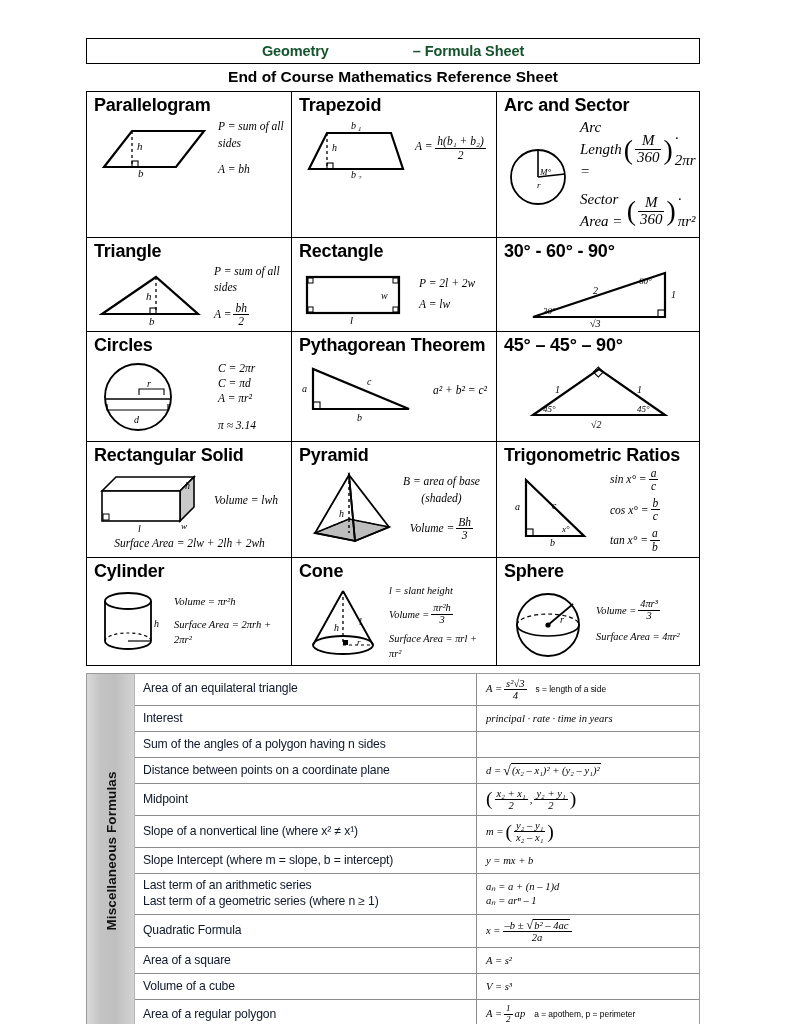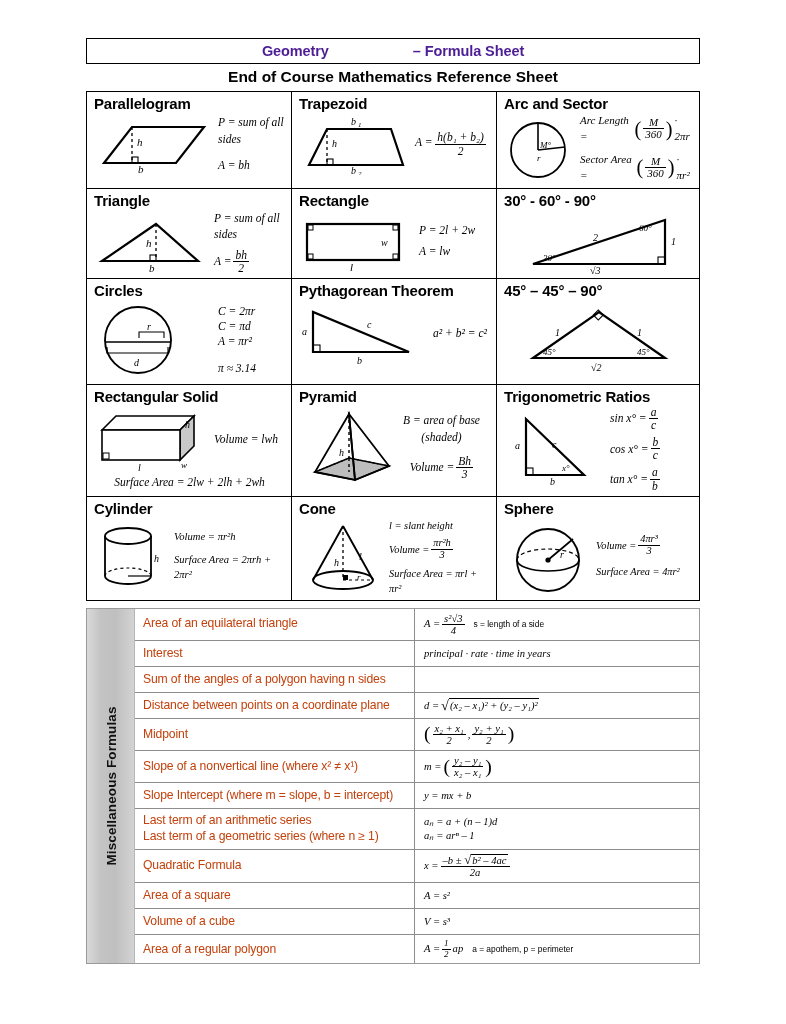--- a/index.html
+++ b/index.html
@@ -34,7 +34,7 @@
   .title-bar span {
     font-weight: bold;
     font-size: 14.5px;
-    color: #4c1d95;
+    color: #14532d;
     letter-spacing: -0.1px;
   }
   .subtitle {

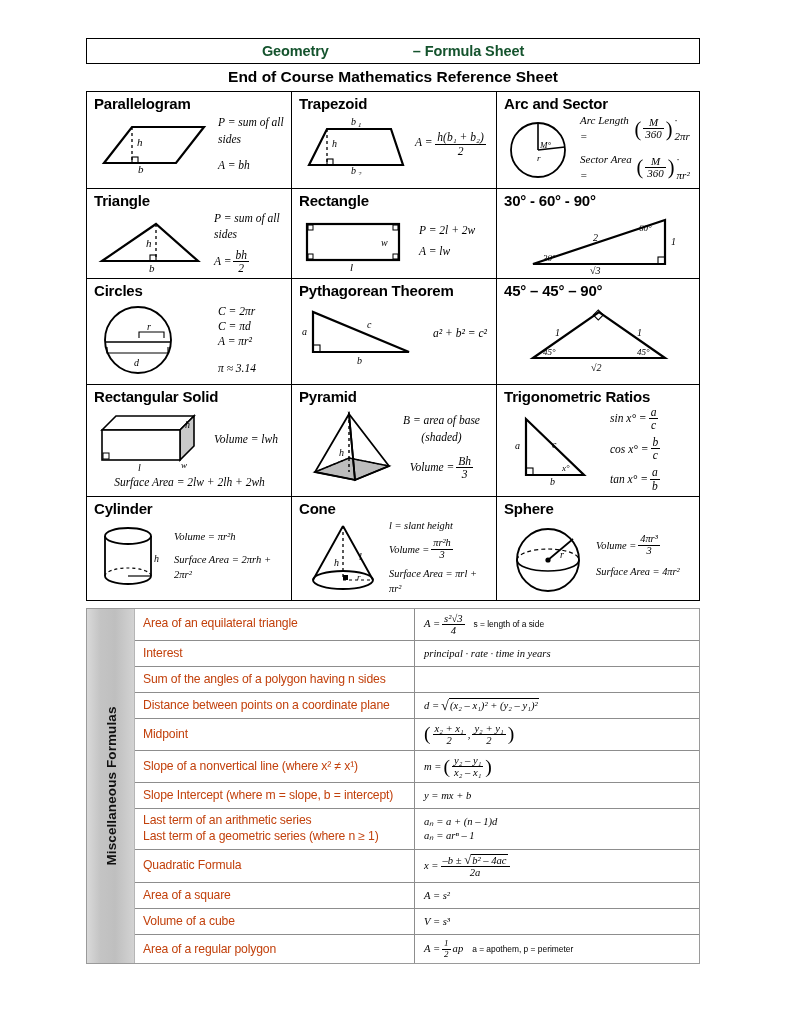--- a/index.html
+++ b/index.html
@@ -67,7 +67,7 @@
 
   .cell h3 {
     margin: 0 0 1px 0;
-    font-size: 15px;
+    font-size: 18px;
     font-weight: bold;
     color: #000;
     letter-spacing: -0.2px;

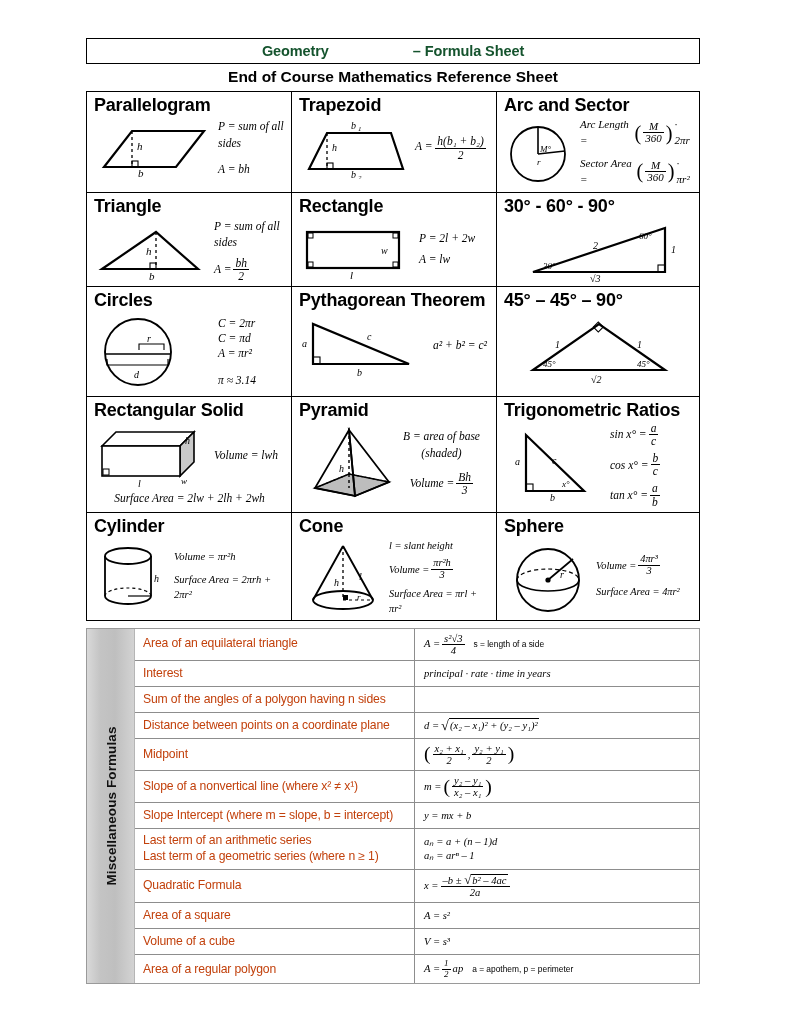--- a/index.html
+++ b/index.html
@@ -233,7 +233,7 @@
             <text x="36" y="32" font-family="Liberation Serif, serif" font-style="italic" font-size="9">M°</text>
             <text x="33" y="45" font-family="Liberation Serif, serif" font-style="italic" font-size="9">r</text>
           </svg>
-          <div class="fml" style="margin-left:2px;font-size:11px;">
+          <div class="fml" style="margin-left:2px;font-size:15px;">
             <div class="mathline">
               <span>Arc Length =</span>
               <span class="paren-big">(</span>

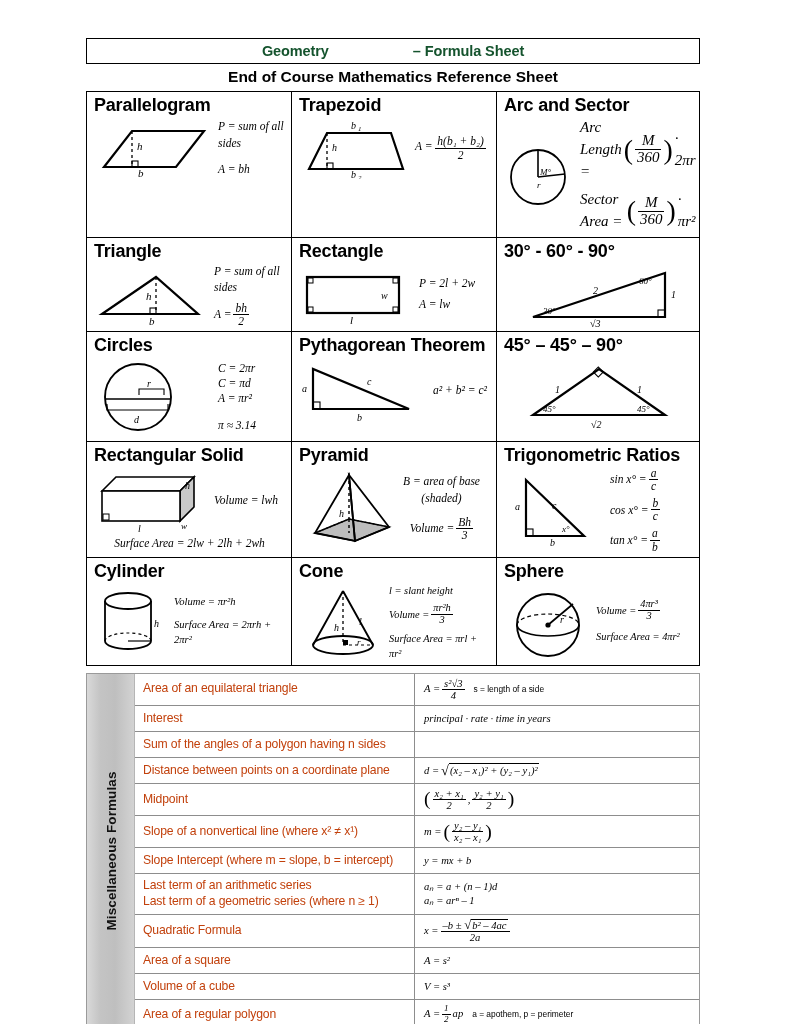--- a/index.html
+++ b/index.html
@@ -125,11 +125,11 @@
   }
   .mrow:last-child { border-bottom: none; }
   .mlabel {
-    width: 280px;
+    width: 342px;
     border-right: 1px solid #8d8d8d;
     padding: 4px 5px 4px 8px;
     font-size: 12.2px;
-    color: #c2410c;
+    color: #0f172a;
     display: flex;
     flex-direction: column;
     justify-content: center;

